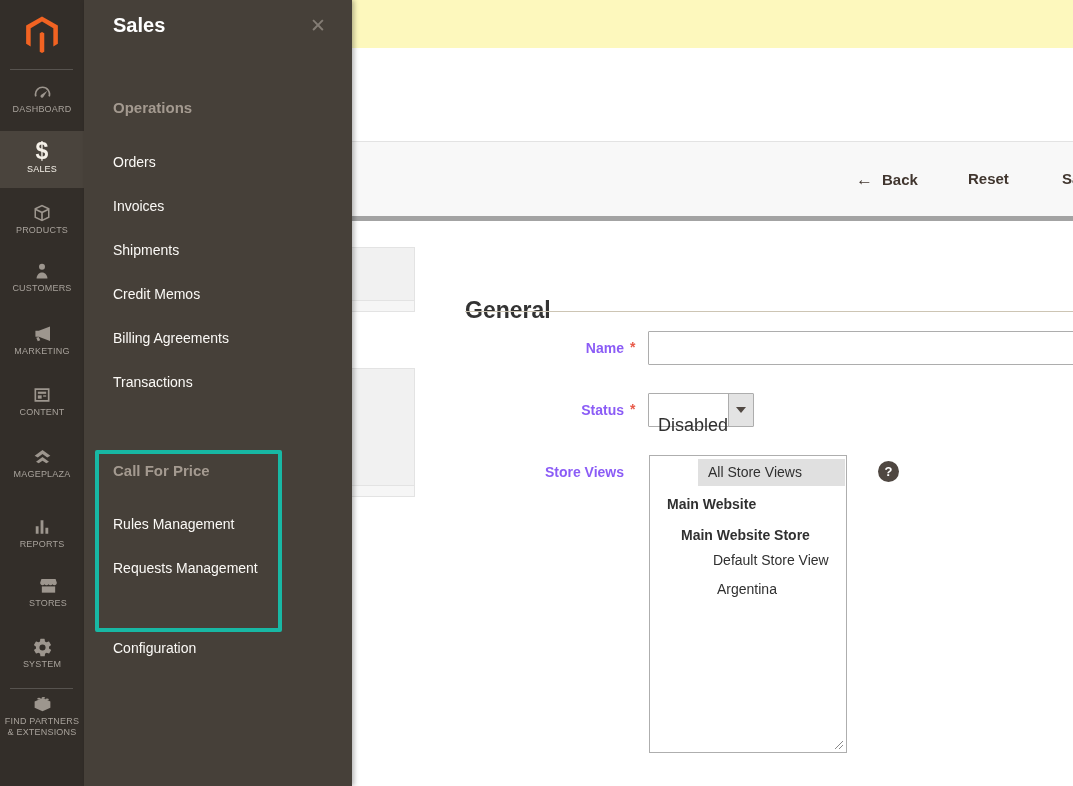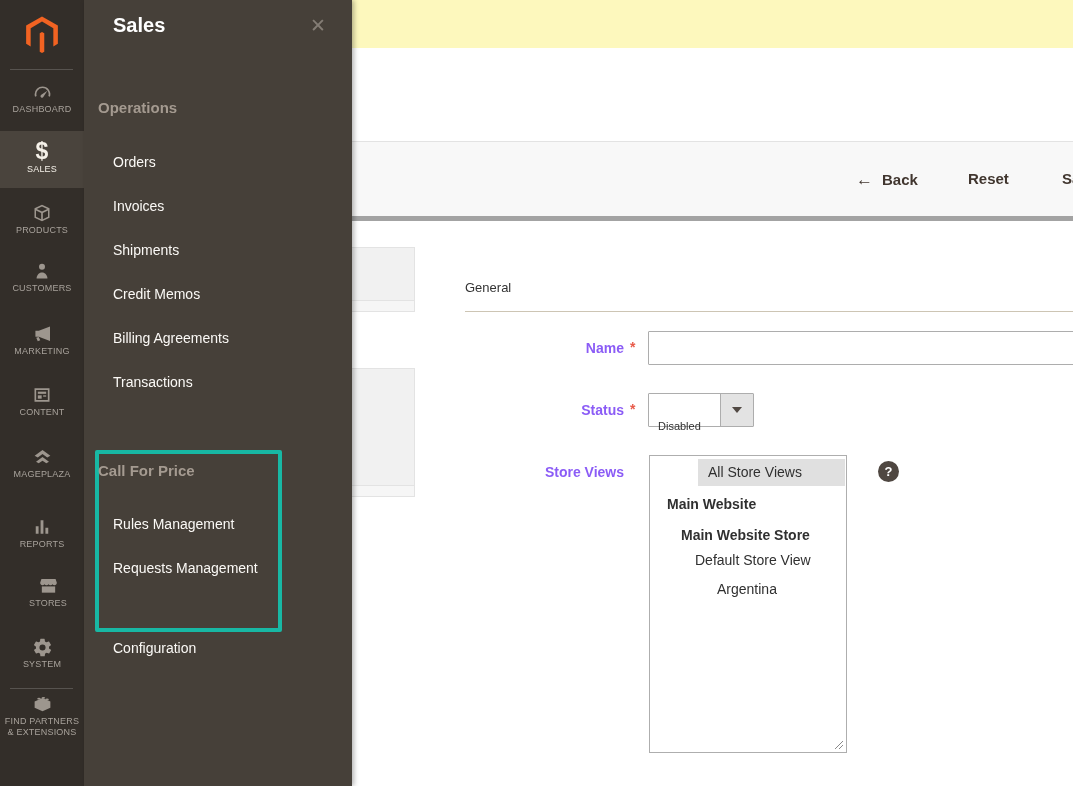--- a/index.html
+++ b/index.html
@@ -97,7 +97,7 @@
   }
   .fly-title { position:absolute; left:29px; top:14px; font-size:20px; font-weight:bold; color:#fff; }
   .fly-close { position:absolute; left:222px; top:14px; width:24px; height:24px; font-size:19px; color:#847d75; text-align:center; line-height:24px; cursor:pointer; }
-  .fly-heading { position:absolute; left:14px; font-size:15px; font-weight:bold; color:#a49a90; }
+  .fly-heading { position:absolute; left:29px; font-size:15px; font-weight:bold; color:#a49a90; }
   .fly-item { position:absolute; left:29px; font-size:14px; color:#fbf9f6; cursor:pointer; white-space:nowrap; }
   .h-operations { top:99px; }
   .i-orders { top:154px; } .i-invoices { top:198px; } .i-shipments { top:242px; }

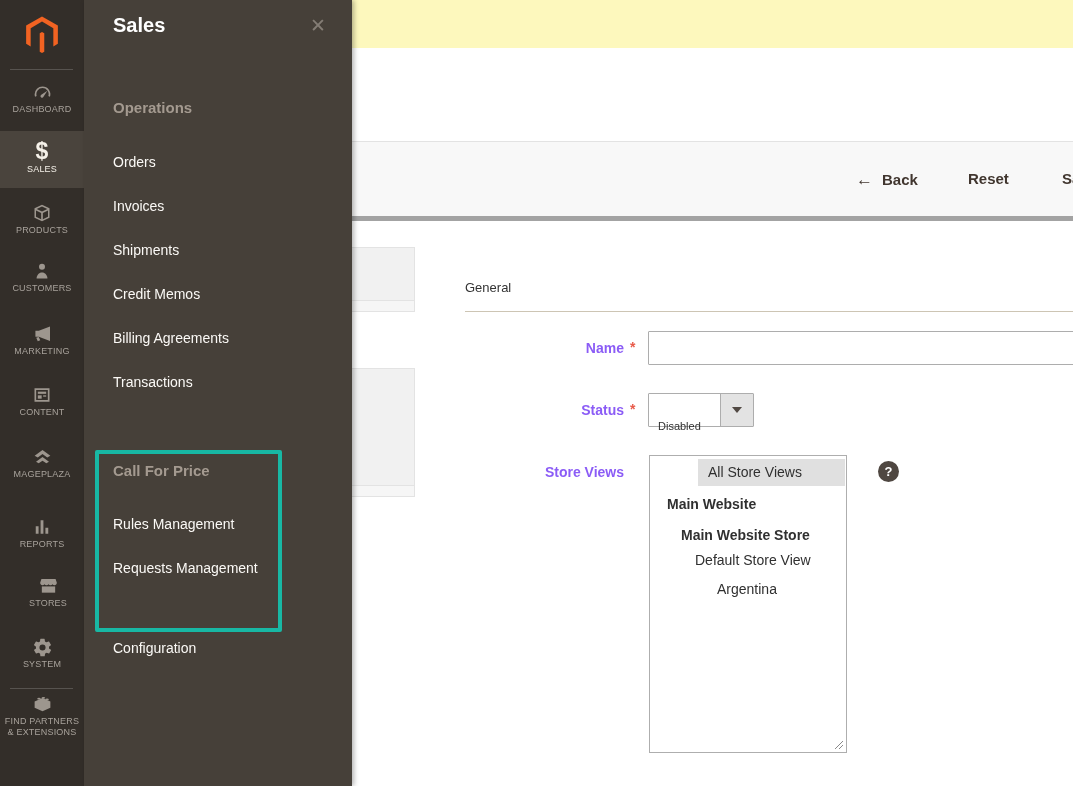--- a/index.html
+++ b/index.html
@@ -30,7 +30,7 @@
   .tab-box-1 { top:247px; height:65px; }
   .tab-box-2 { top:368px; height:129px; }
 
-  .section-title { position:absolute; left:381px; top:280px; font-size:13px; font-weight:normal; color:#333; }
+  .section-title { position:absolute; left:381px; top:297px; font-size:23px; font-weight:bold; color:#333; }
   .section-rule  { position:absolute; left:381px; top:311px; width:608px; height:1px; background:#cdc5b4; }
 
   .fld-label { position:absolute; left:300px; width:240px; text-align:right; font-size:14px; font-weight:bold; color:#8b5cf6; }

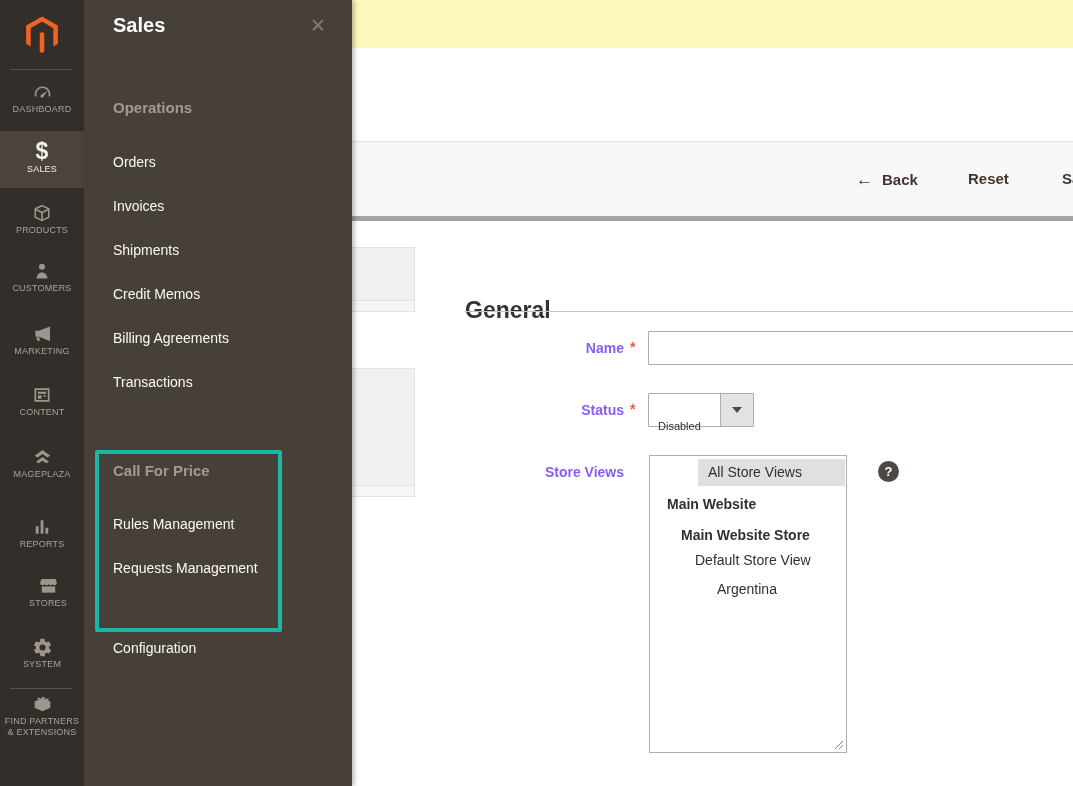--- a/index.html
+++ b/index.html
@@ -48,7 +48,7 @@
     border:1px solid #adadad; border-radius:1px; background:#fff;
     display:flex; align-items:center; cursor:pointer;
   }
-  .select .sel-text { flex:1; font-size:11px; color:#303030; padding-left:9px;margin-top:31px; }
+  .select .sel-text { flex:1; font-size:18px; color:#303030; padding-left:9px;margin-top:31px; }
   .select .sel-arrow {
     width:33px; height:100%; background:#e3e3e3; border-left:1px solid #adadad;
     display:flex; align-items:center; justify-content:center;

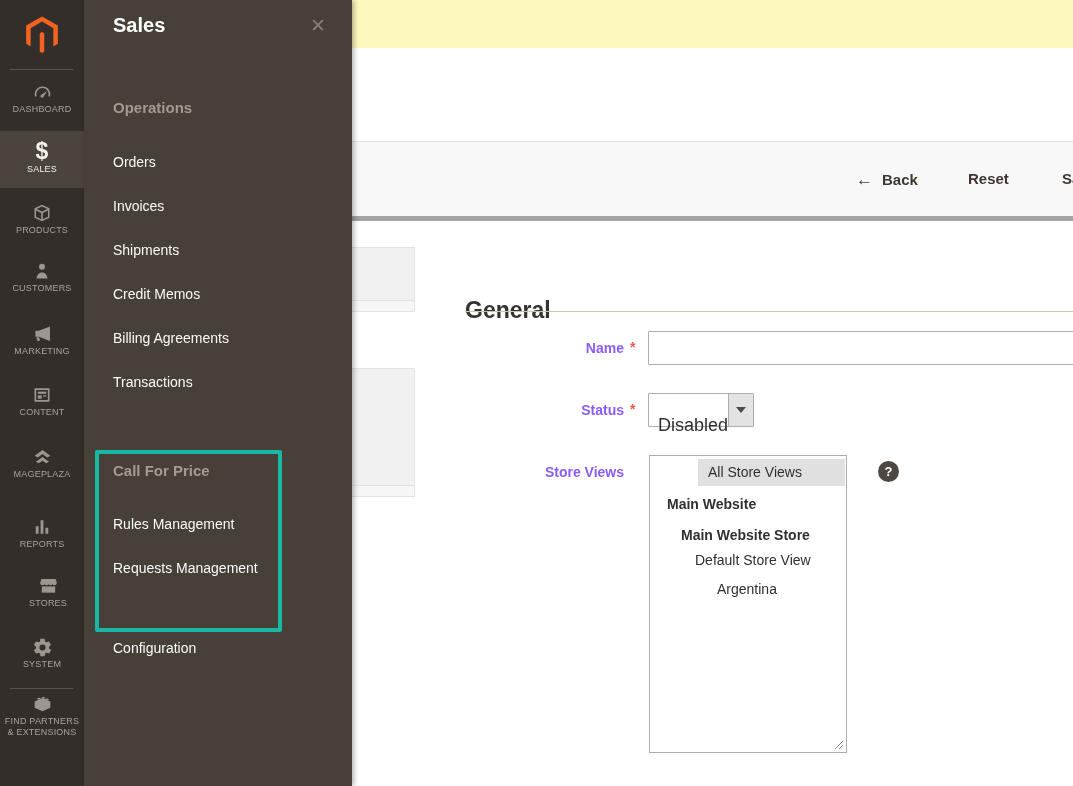--- a/index.html
+++ b/index.html
@@ -63,7 +63,7 @@
   .opt-all  { top:3px; height:27px; line-height:27px; padding-left:10px; background:#e0e0e0;margin-left:47px; }
   .opt-mw   { top:40px;  padding-left:16px; font-weight:bold; }
   .opt-mws  { top:71px;  padding-left:30px; font-weight:bold; }
-  .opt-dsv  { top:96px;  padding-left:44px; }
+  .opt-dsv  { top:96px;  padding-left:62px; }
   .opt-arg  { top:125px; padding-left:66px; }
   .resize-handle { position:absolute; right:2px; bottom:2px; width:11px; height:11px; cursor:nwse-resize; }
 

